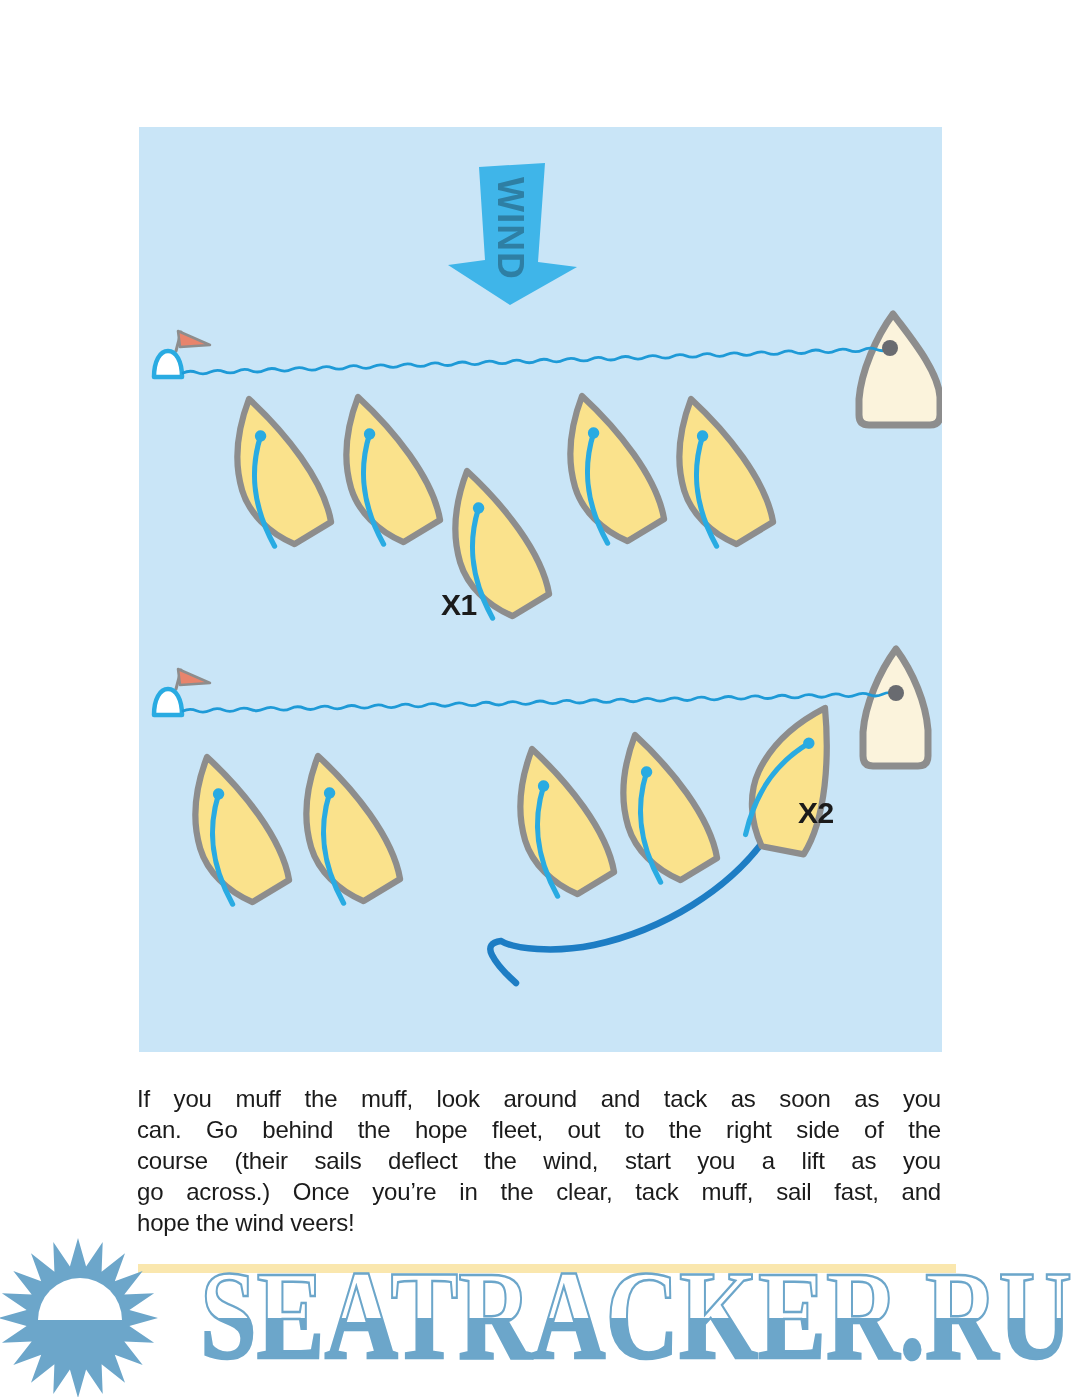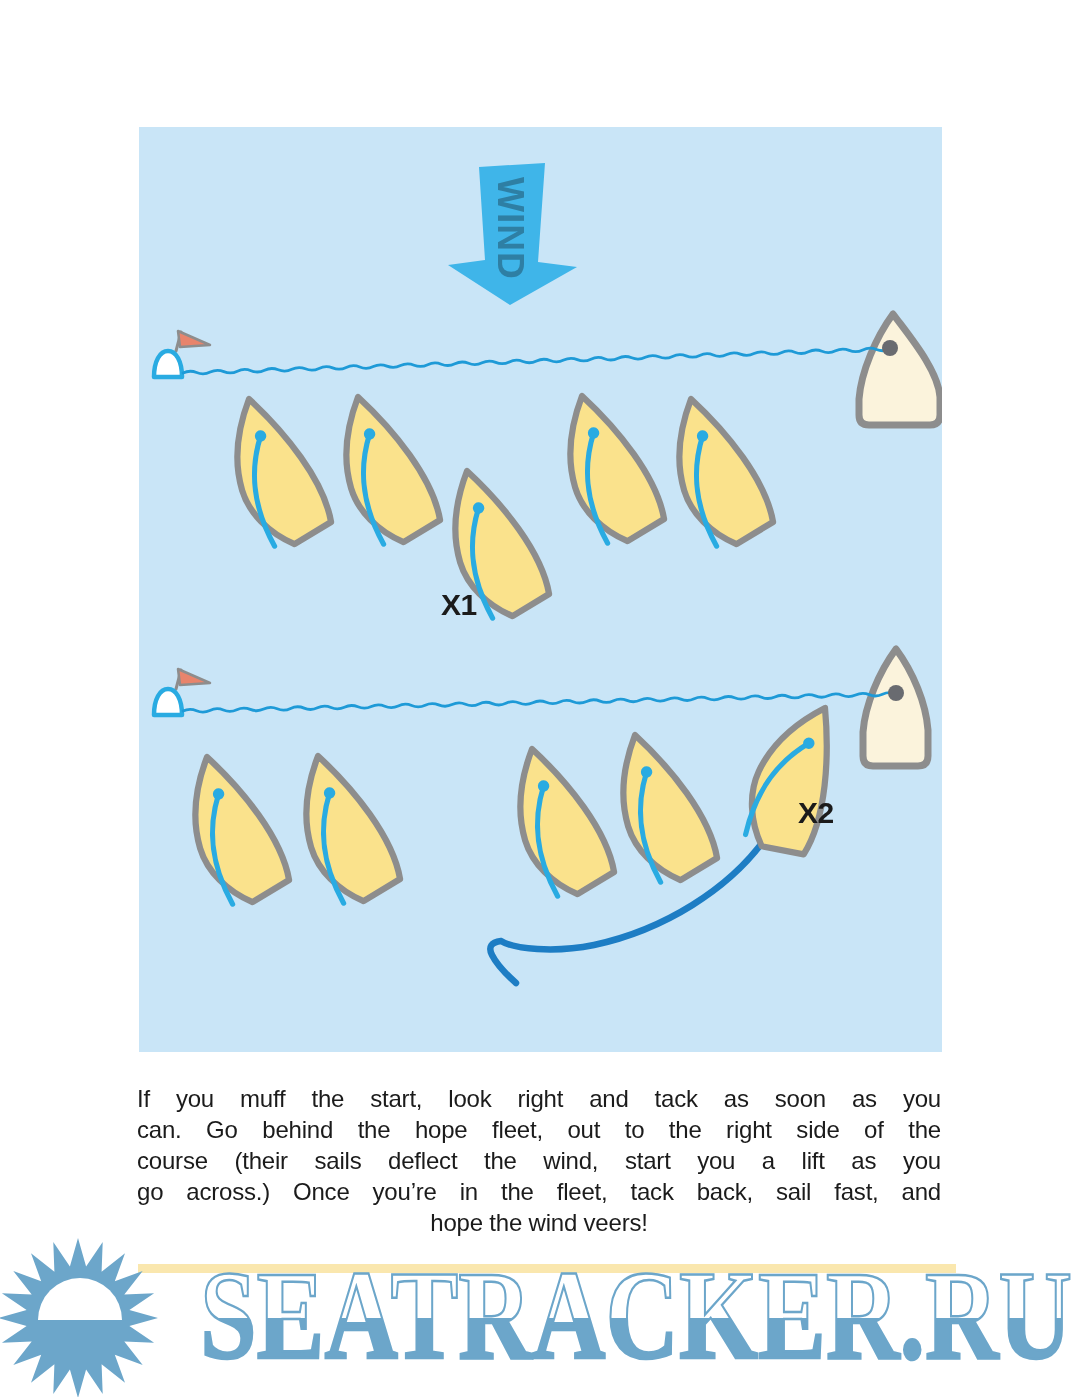--- a/index.html
+++ b/index.html
@@ -114,7 +114,7 @@
 </div>
 
 <div class="caption">
-  <div class="jline">If you muff the start, look right and tack as soon as you</div>
+  <div class="jline">If you muff the muff, look around and tack as soon as you</div>
   <div class="jline">can. Go behind the hope fleet, out to the right side of the</div>
   <div class="jline">course (their sails deflect the wind, start you a lift as you</div>
   <div class="jline">go across.) Once you’re in the fleet, tack back, sail fast, and</div>

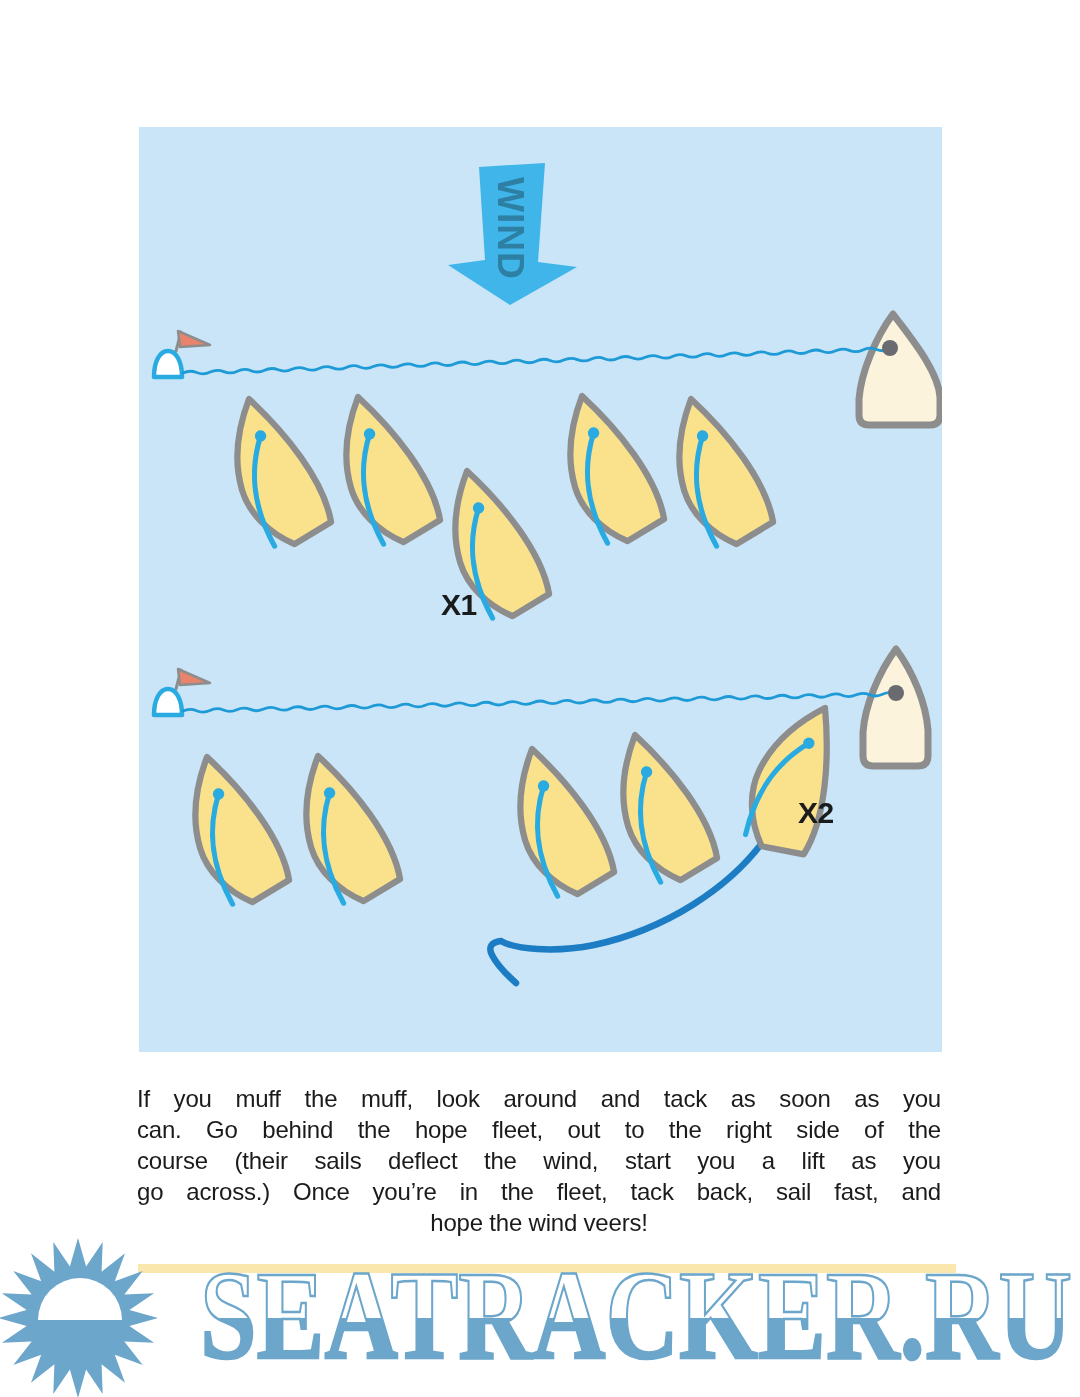--- a/index.html
+++ b/index.html
@@ -117,7 +117,7 @@
   <div class="jline">If you muff the muff, look around and tack as soon as you</div>
   <div class="jline">can. Go behind the hope fleet, out to the right side of the</div>
   <div class="jline">course (their sails deflect the wind, start you a lift as you</div>
-  <div class="jline">go across.) Once you’re in the fleet, tack back, sail fast, and</div>
+  <div class="jline">go across.) Once you’re in the clear, tack muff, sail fast, and</div>
   <div class="jlast">hope the wind veers!</div>
 </div>
 

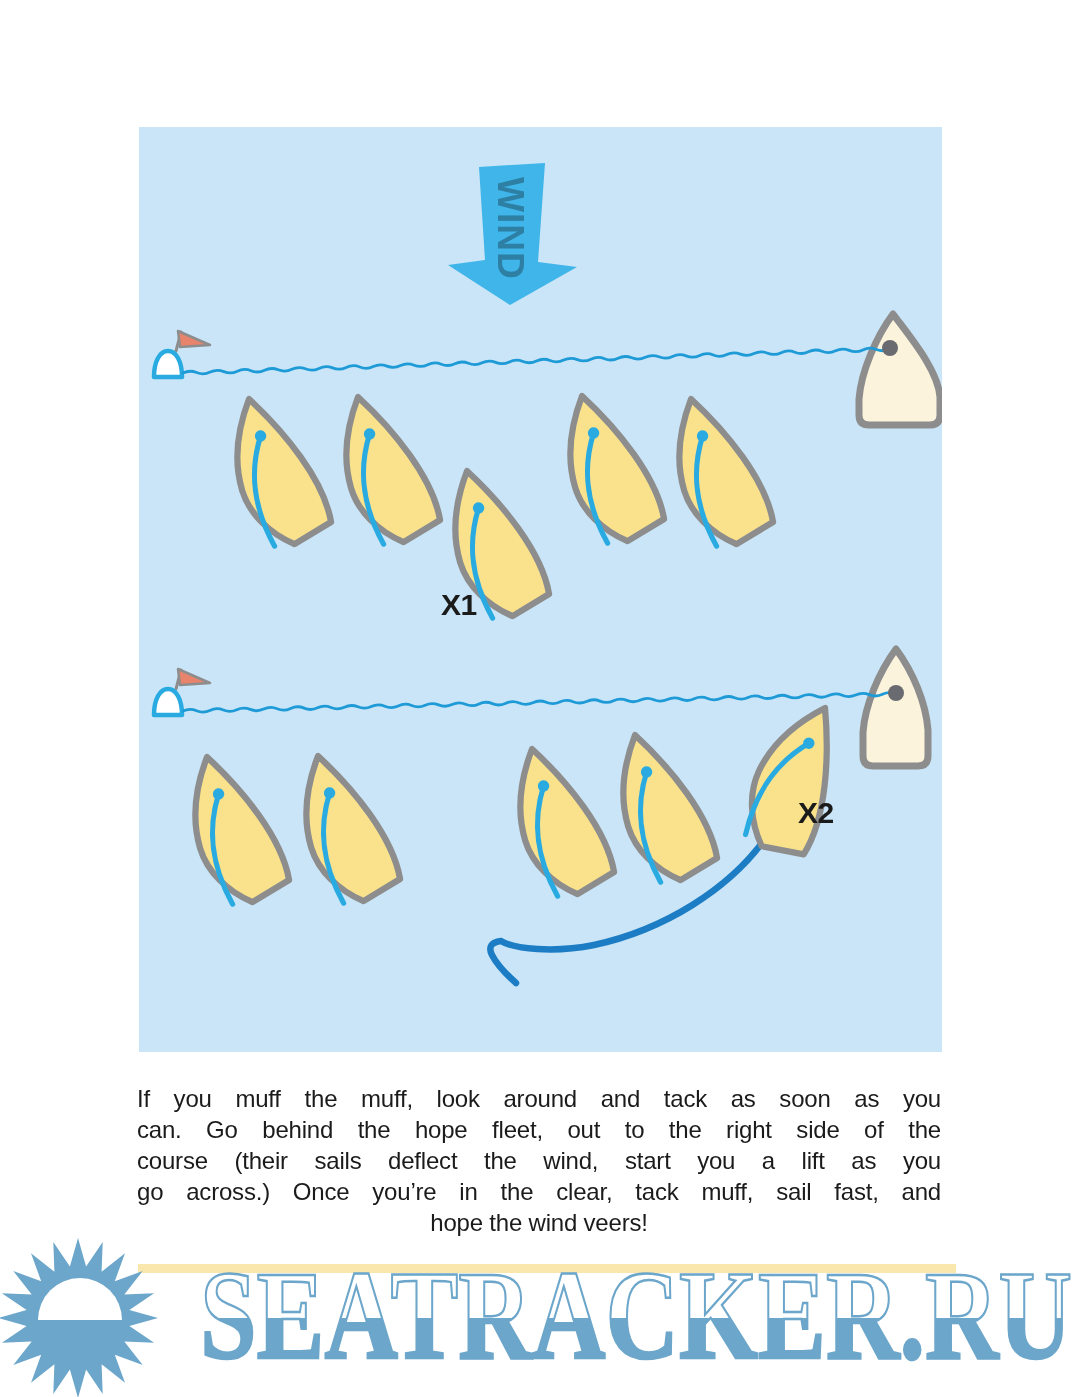--- a/index.html
+++ b/index.html
@@ -40,7 +40,7 @@
     font-size:24px;line-height:31px;letter-spacing:-0.2px;
   }
   .caption .jline{text-align:justify;text-align-last:justify;}
-  .caption .jlast{text-align:center;}
+  .caption .jlast{text-align:left;}
 
   .wm{position:absolute;left:0;top:1238px;width:1080px;height:159px;}
   .wm svg{display:block;width:1080px;height:159px;}

